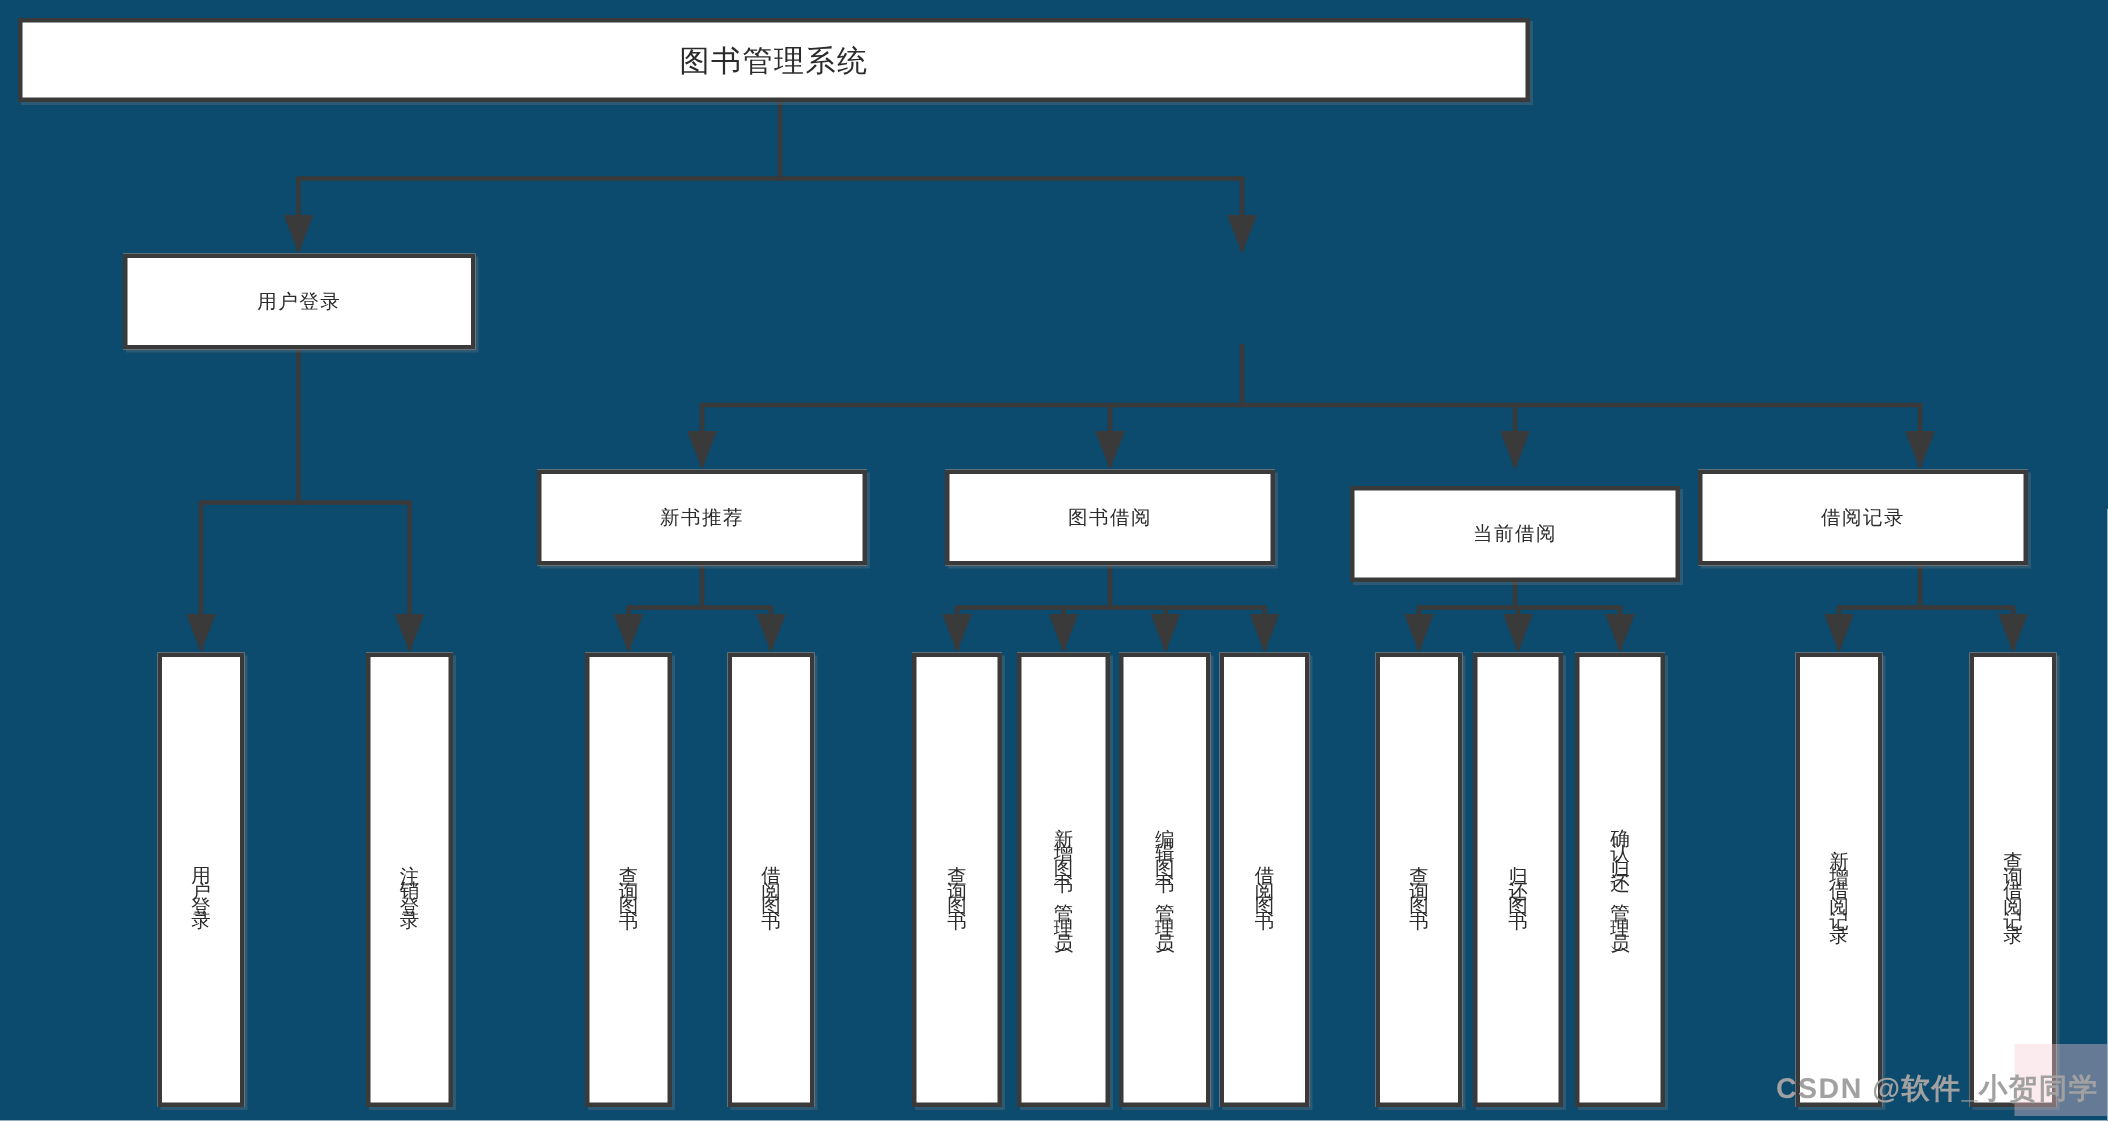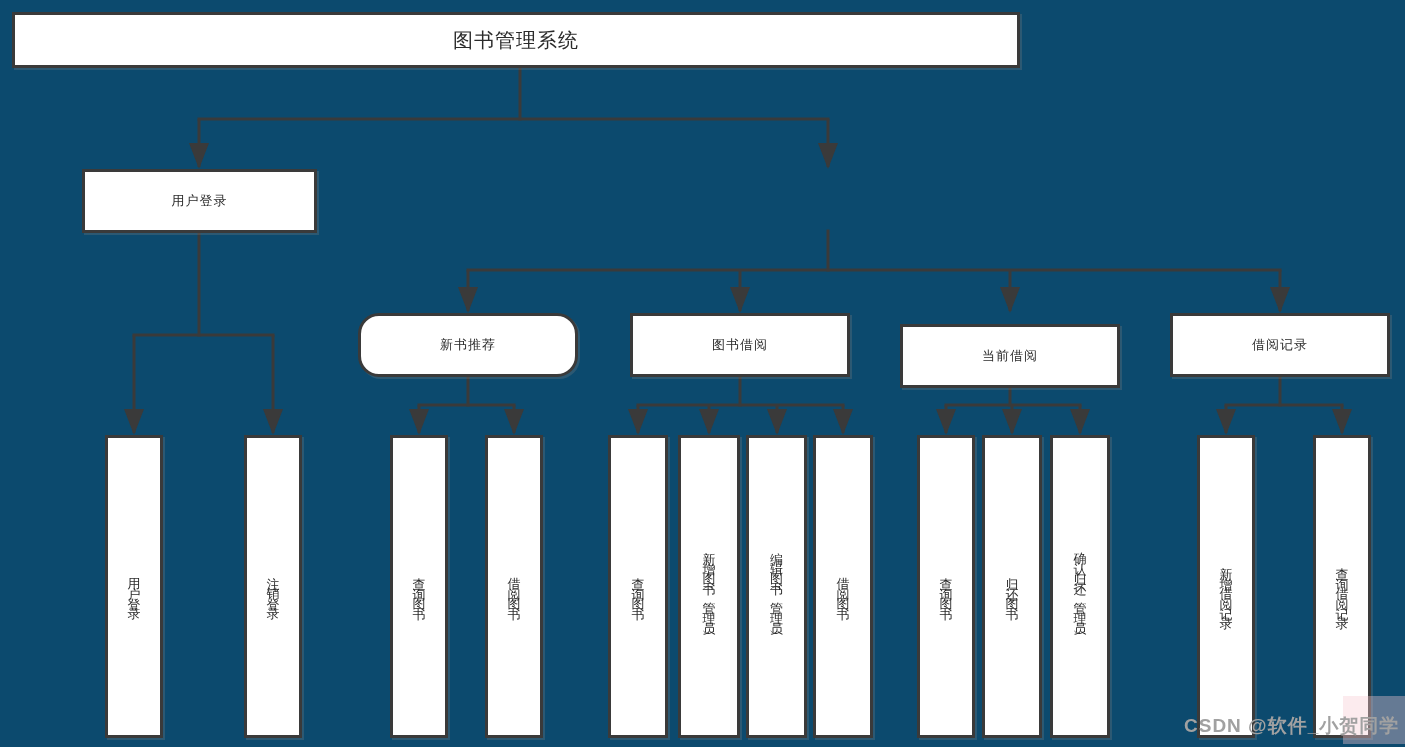--- a/index.html
+++ b/index.html
@@ -35,7 +35,7 @@
   .n-root{left:12px;top:12px;width:1008px;height:56px;}
   .n-user-login{left:82px;top:169px;width:235px;height:64px;}
   .n-book-mgmt{left:710px;top:169px;width:237px;height:64px;}
-  .n-new-book{left:358px;top:313px;width:220px;height:64px;border-radius:21px;}
+  .n-new-book{left:358px;top:313px;width:220px;height:64px;}
   .n-book-borrow{left:630px;top:313px;width:220px;height:64px;}
   .n-cur-borrow{left:900px;top:313px;width:220px;height:64px;margin-top:11px;}
   .n-borrow-rec{left:1170px;top:313px;width:220px;height:64px;}

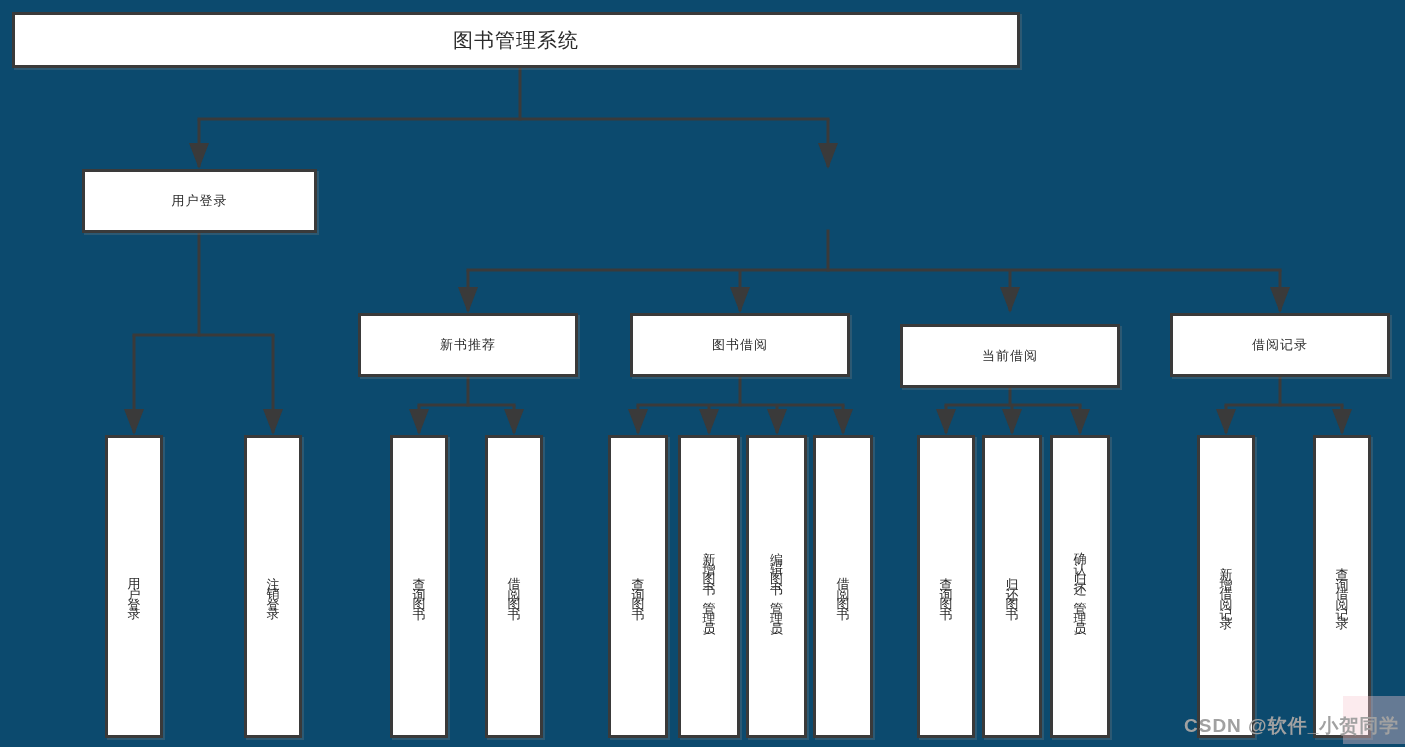--- a/index.html
+++ b/index.html
@@ -38,7 +38,7 @@
   .n-new-book{left:358px;top:313px;width:220px;height:64px;}
   .n-book-borrow{left:630px;top:313px;width:220px;height:64px;}
   .n-cur-borrow{left:900px;top:313px;width:220px;height:64px;margin-top:11px;}
-  .n-borrow-rec{left:1170px;top:313px;width:220px;height:64px;}
+  .n-borrow-rec{left:1132px;top:313px;width:220px;height:64px;}
   .leaf{top:435px;height:303px;}
   .l-a1{left:105px;width:58px;}
   .l-a2{left:244px;width:58px;}

